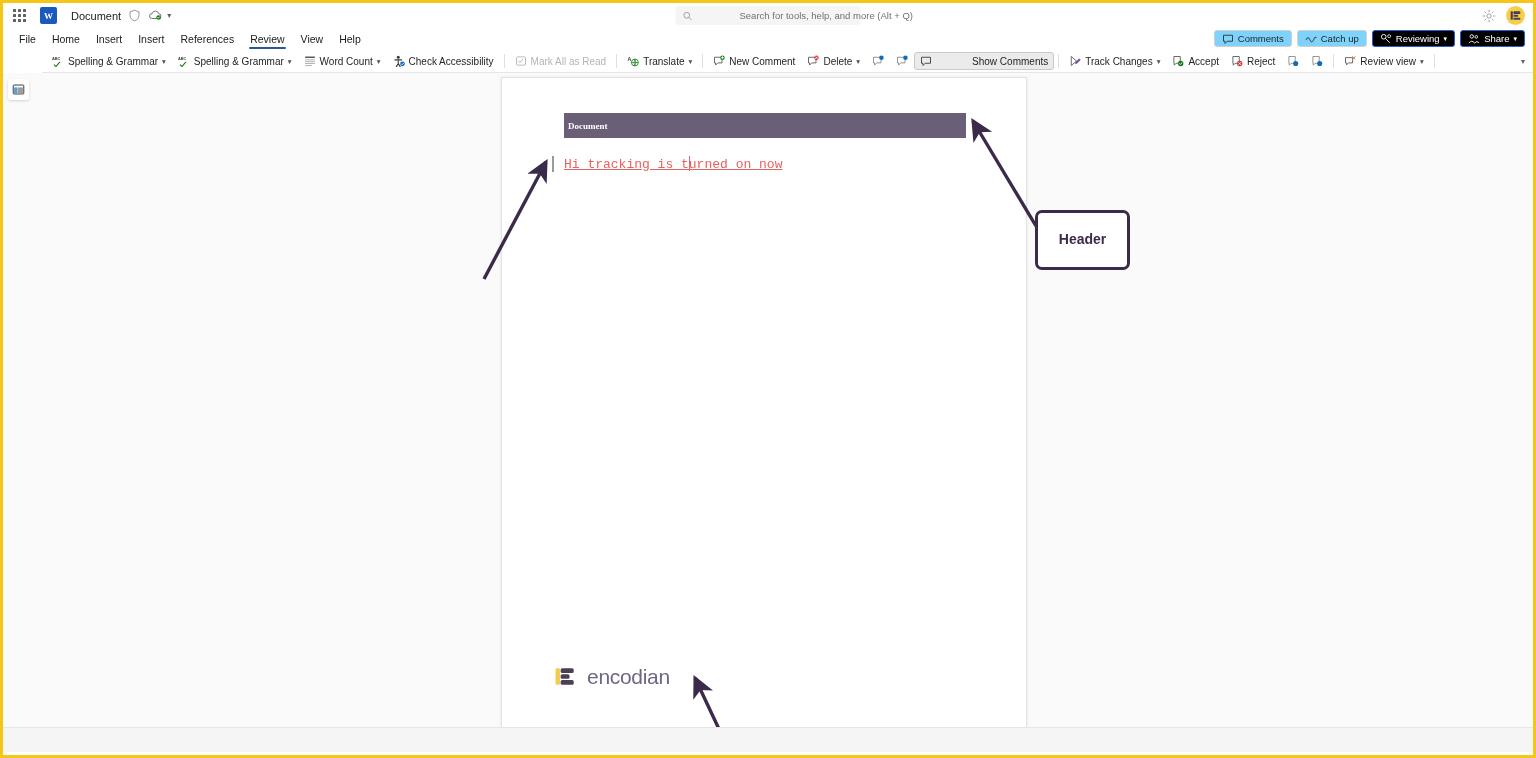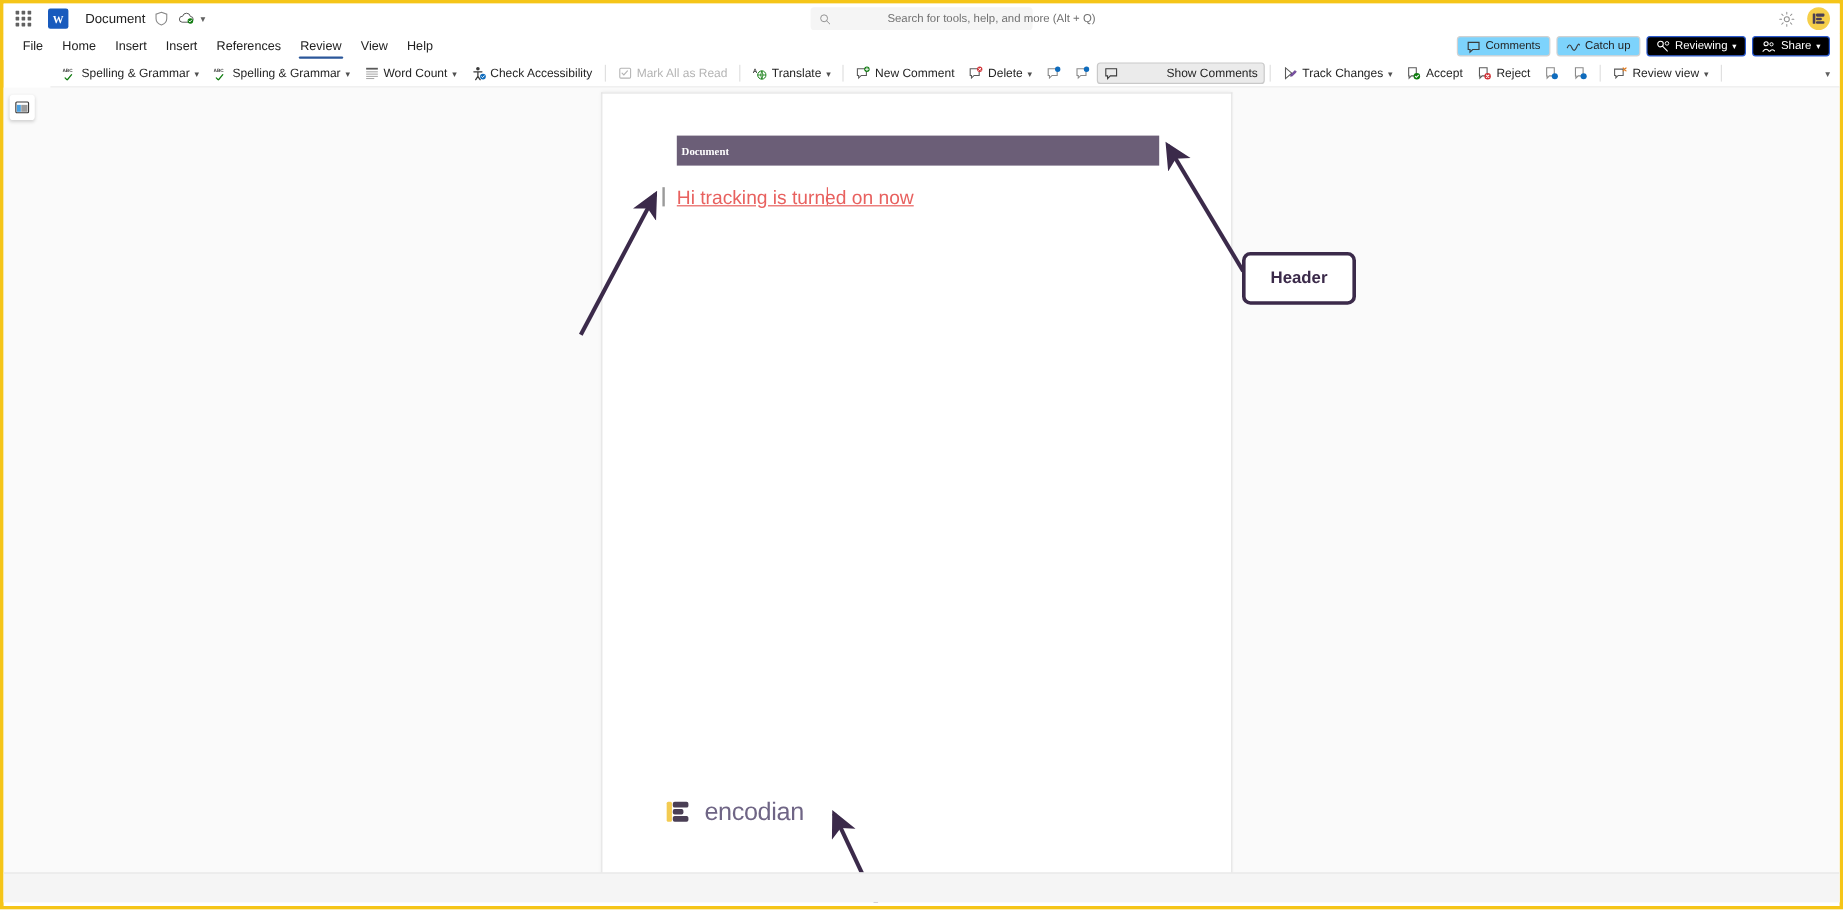--- a/index.html
+++ b/index.html
@@ -108,8 +108,8 @@
 
   .change-bar { position: absolute; left: 50px; top: 78px; width: 1.6px; height: 16px; background: #9a9a9a; }
   .tracked-text {
-    position: absolute; left: 62px; top: 79px; font-size: 16px; color: #e8615f;
-    text-decoration: underline; white-space: nowrap; font-family: Liberation Sans, sans-serif;
+    position: absolute; left: 62px; top: 79px; font-size: 13px; color: #e8615f;
+    text-decoration: underline; white-space: nowrap; font-family: Liberation Mono, monospace;
   }
   .caret { position: absolute; left: 187px; top: 78px; width: 1.4px; height: 15px; background: #e8615f; }
 

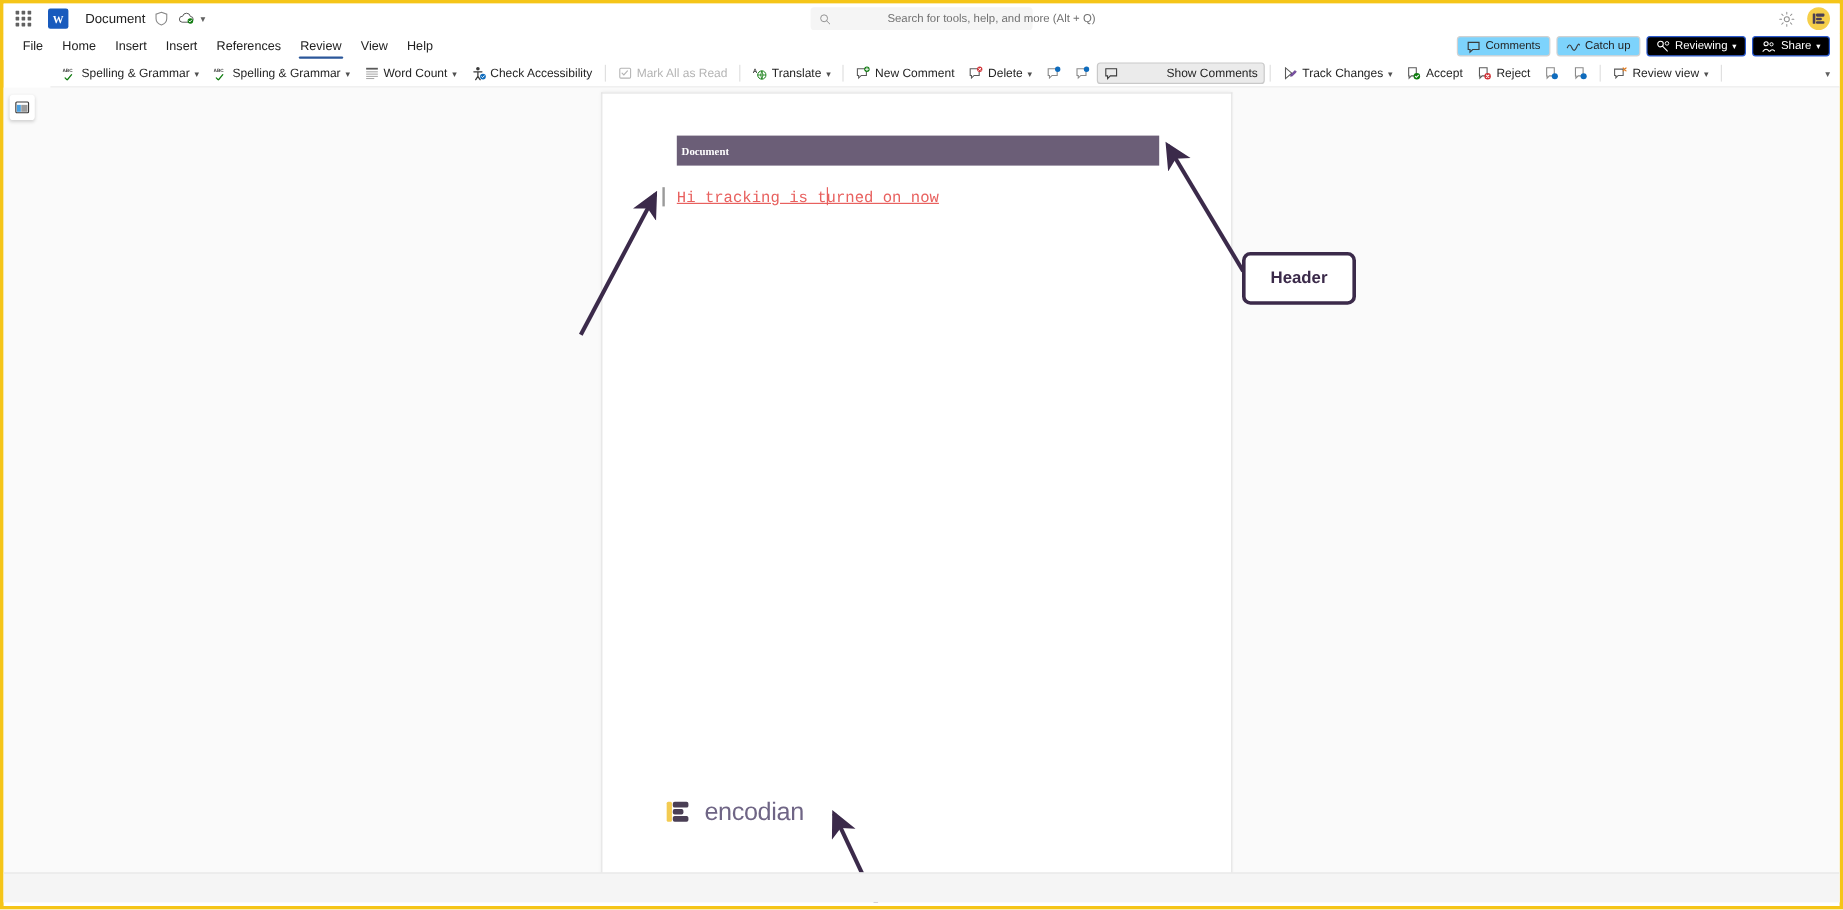--- a/index.html
+++ b/index.html
@@ -124,7 +124,7 @@
     text-align: center; color: #3b2a4a; font-weight: bold; line-height: 1.25;
   }
   #callout-tracking { left: 370px; top: 182px; width: 110px; height: 64px; font-size: 14px; }
-  #callout-header   { left: 1032px; top: 137px; width: 95px; height: 44px; font-size: 14px; }
+  #callout-header   { left: 1032px; top: 137px; width: 95px; height: 60px; font-size: 14px; }
   .arrow-svg { position: absolute; left: 0; top: 0; pointer-events: none; }
 
   

